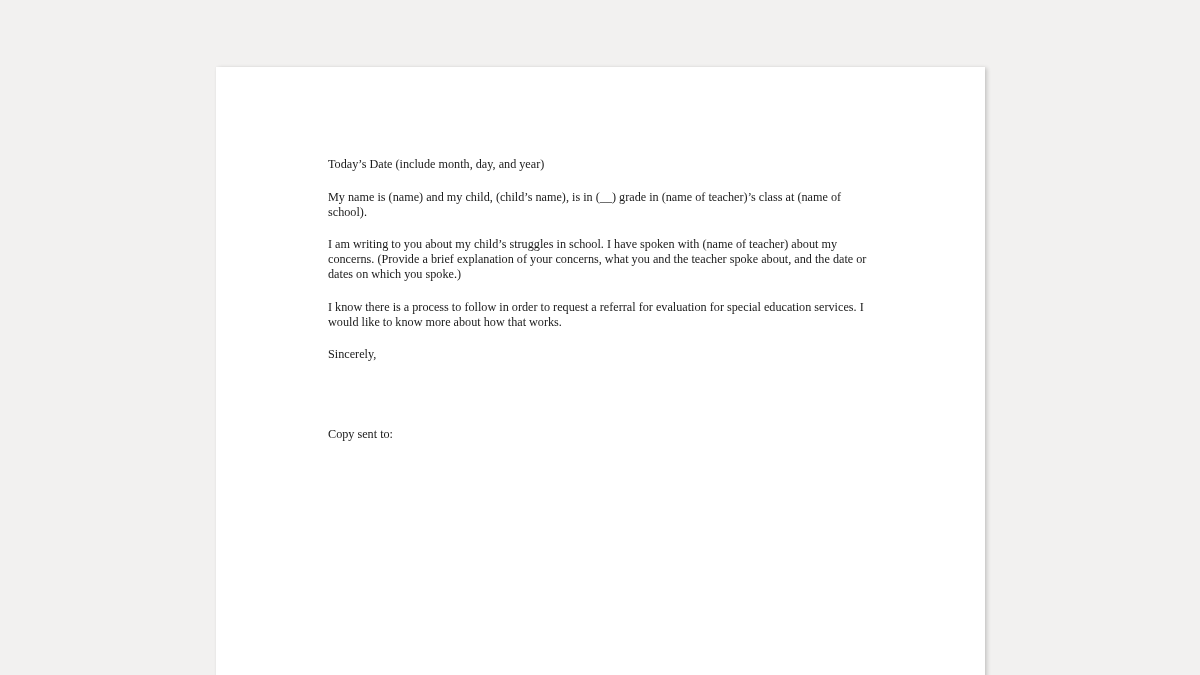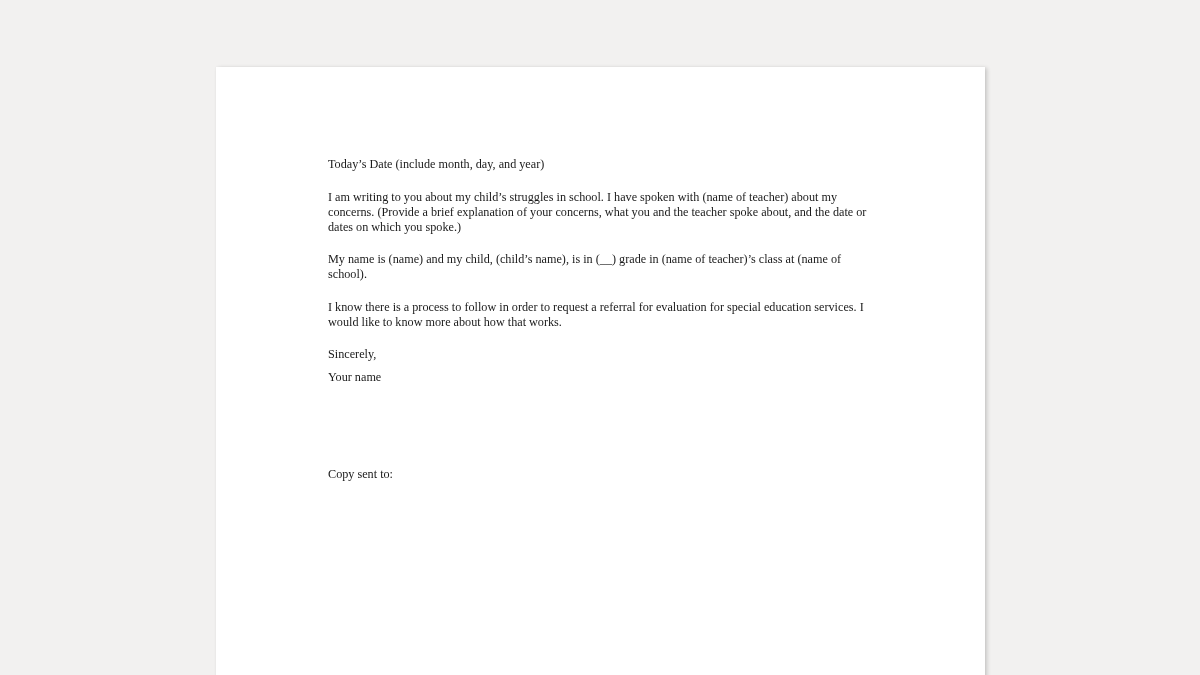--- a/index.html
+++ b/index.html
@@ -49,8 +49,8 @@
 <div class="page">
   <div class="content">
     <p class="para">Today’s Date (include month, day, and year)</p>
+    <p class="para">My name is (name) and my child, (child’s name), is in (__) grade in (name of teacher)’s class at (name of school).</p>
     <p class="para">I am writing to you about my child’s struggles in school. I have spoken with (name of teacher) about my concerns. (Provide a brief explanation of your concerns, what you and the teacher spoke about, and the date or dates on which you spoke.)</p>
-    <p class="para">My name is (name) and my child, (child’s name), is in (__) grade in (name of teacher)’s class at (name of school).</p>
     <p class="para">I know there is a process to follow in order to request a referral for evaluation for special education services. I would like to know more about how that works.</p>
     <p class="para closing">Sincerely,</p>
     <p class="para">Your name</p>

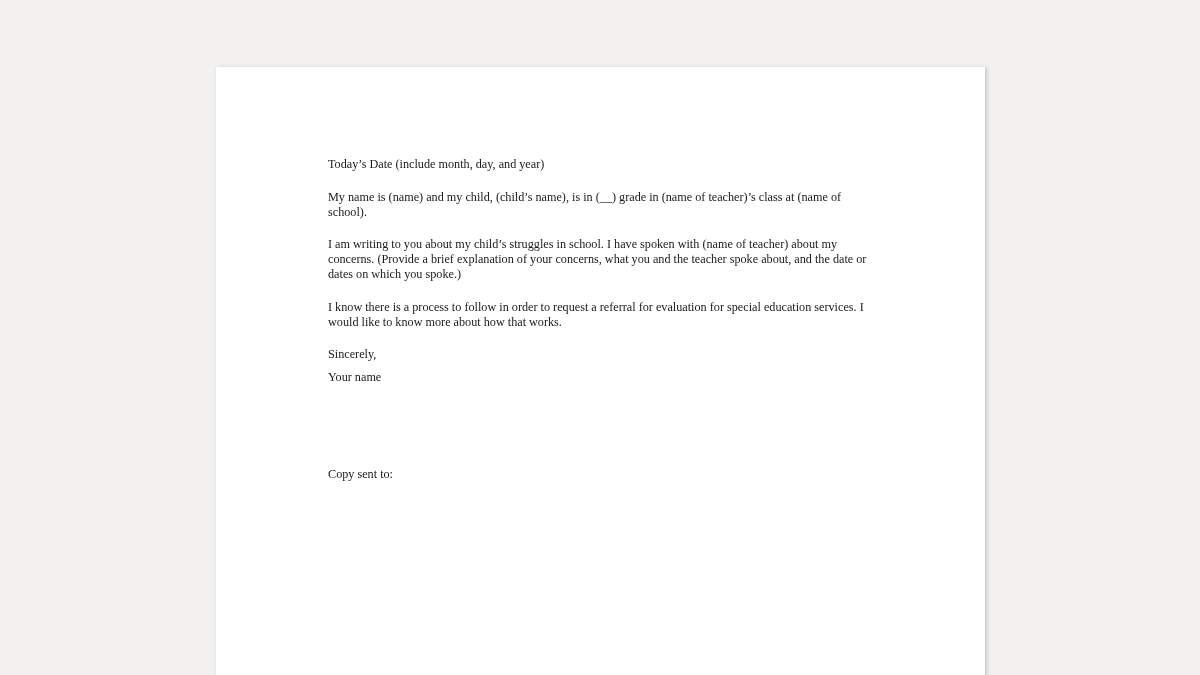--- a/index.html
+++ b/index.html
@@ -37,7 +37,7 @@
       font-family: Liberation Serif, serif;
     }
     .para.closing {
-      margin-bottom: 8px;
+      margin-bottom: 1px;
     }
     .gap-before-copy {
       height: 64px;

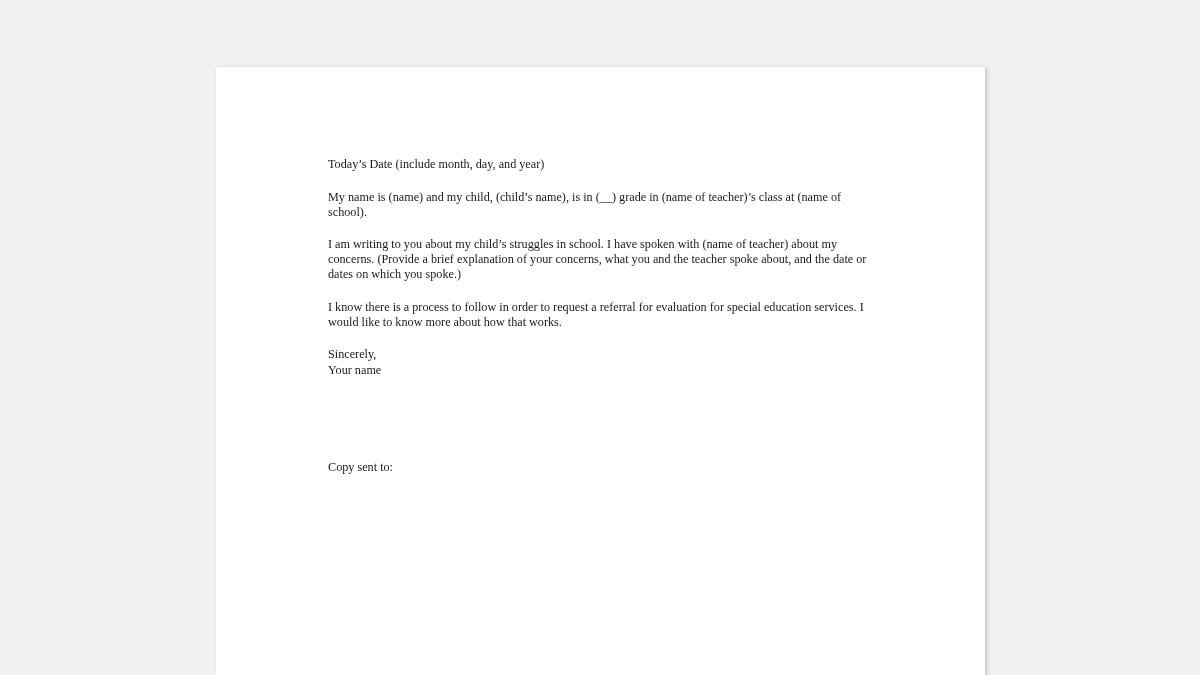--- a/index.html
+++ b/index.html
@@ -53,7 +53,6 @@
     <p class="para">I am writing to you about my child’s struggles in school. I have spoken with (name of teacher) about my concerns. (Provide a brief explanation of your concerns, what you and the teacher spoke about, and the date or dates on which you spoke.)</p>
     <p class="para">I know there is a process to follow in order to request a referral for evaluation for special education services. I would like to know more about how that works.</p>
     <p class="para closing">Sincerely,</p>
-    <p class="para">Your name</p>
     <div class="gap-before-copy"></div>
     <p class="para">Copy sent to:</p>
   </div>

